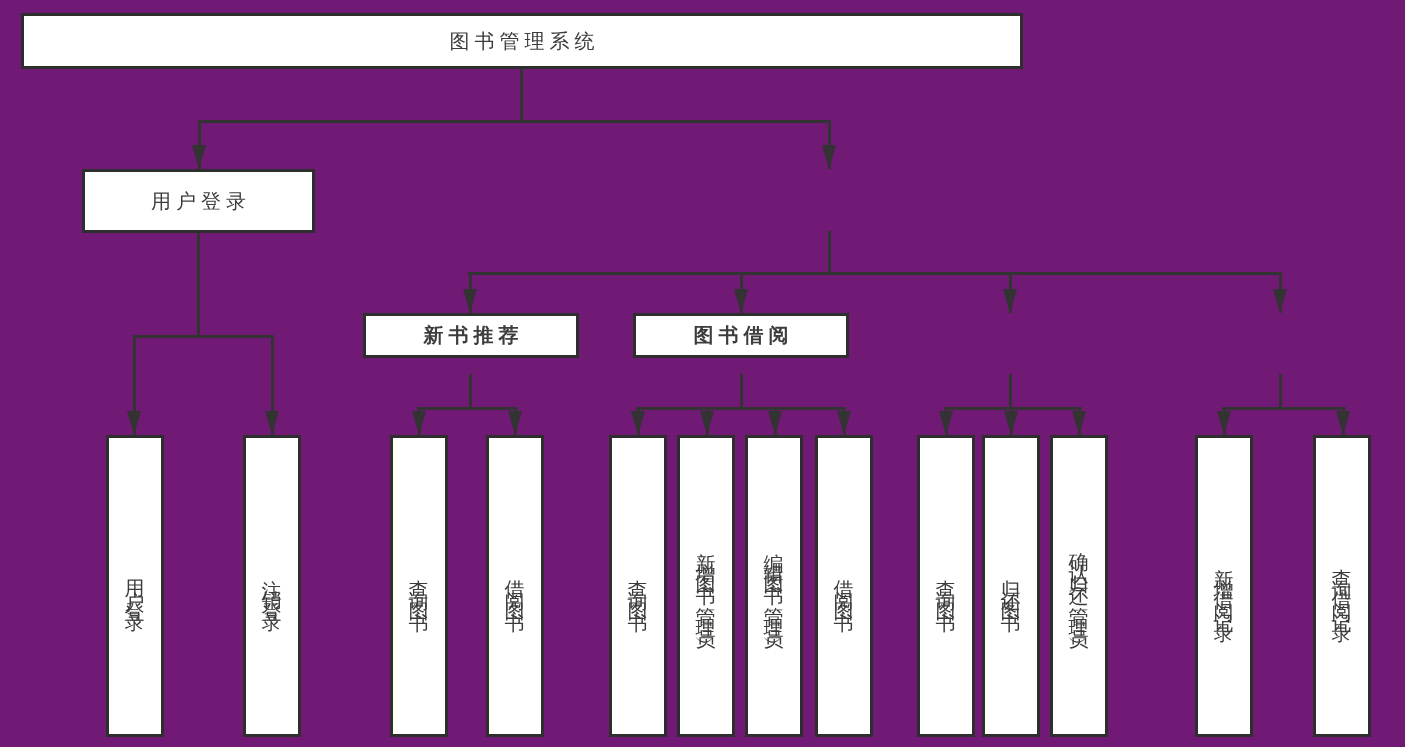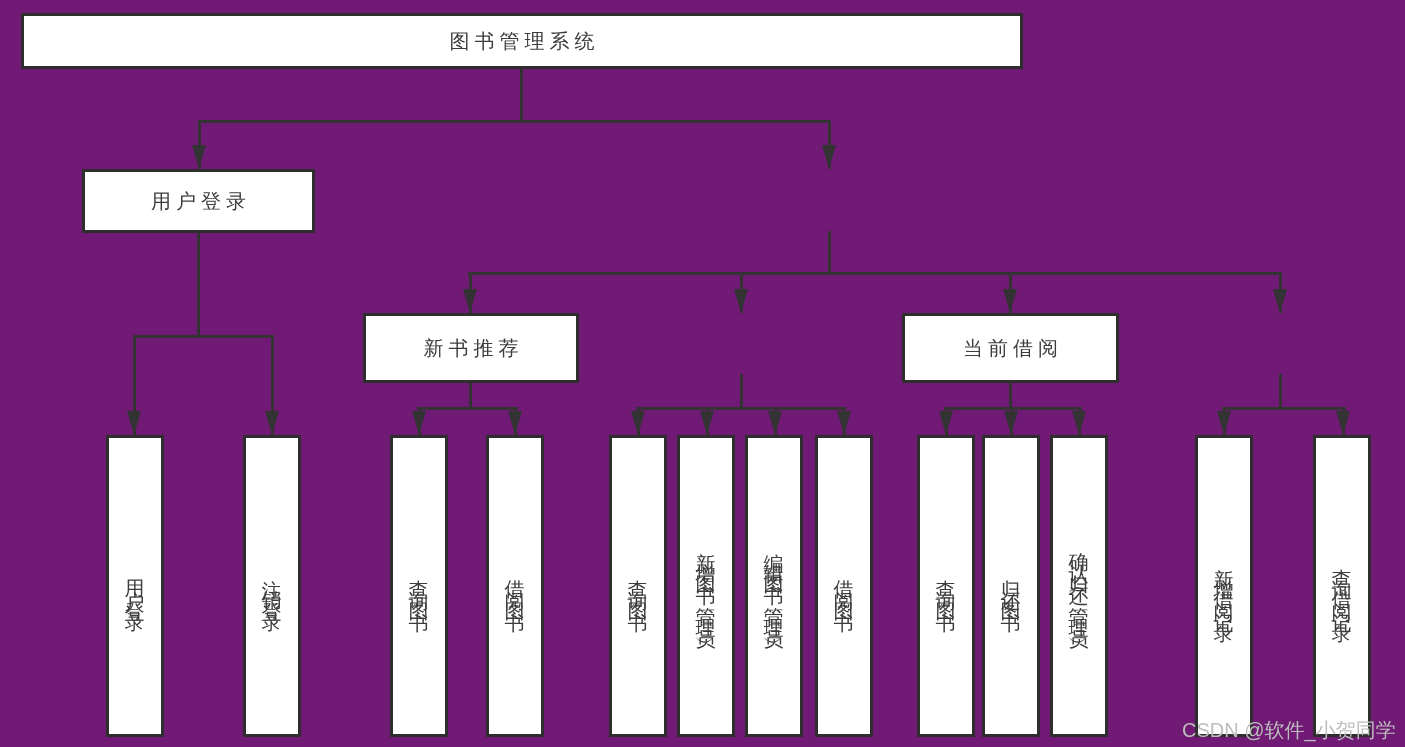--- a/index.html
+++ b/index.html
@@ -30,7 +30,7 @@
     white-space: nowrap;
     z-index: 2;
   }
-  .cat  { top: 313px; height: 70px; }
+  .cat  { top: 313px; height: 45px; font-weight: bold; }
   .vbox { top: 435px; height: 302px; width: 58px; }
   .vtext {
     writing-mode: vertical-rl;

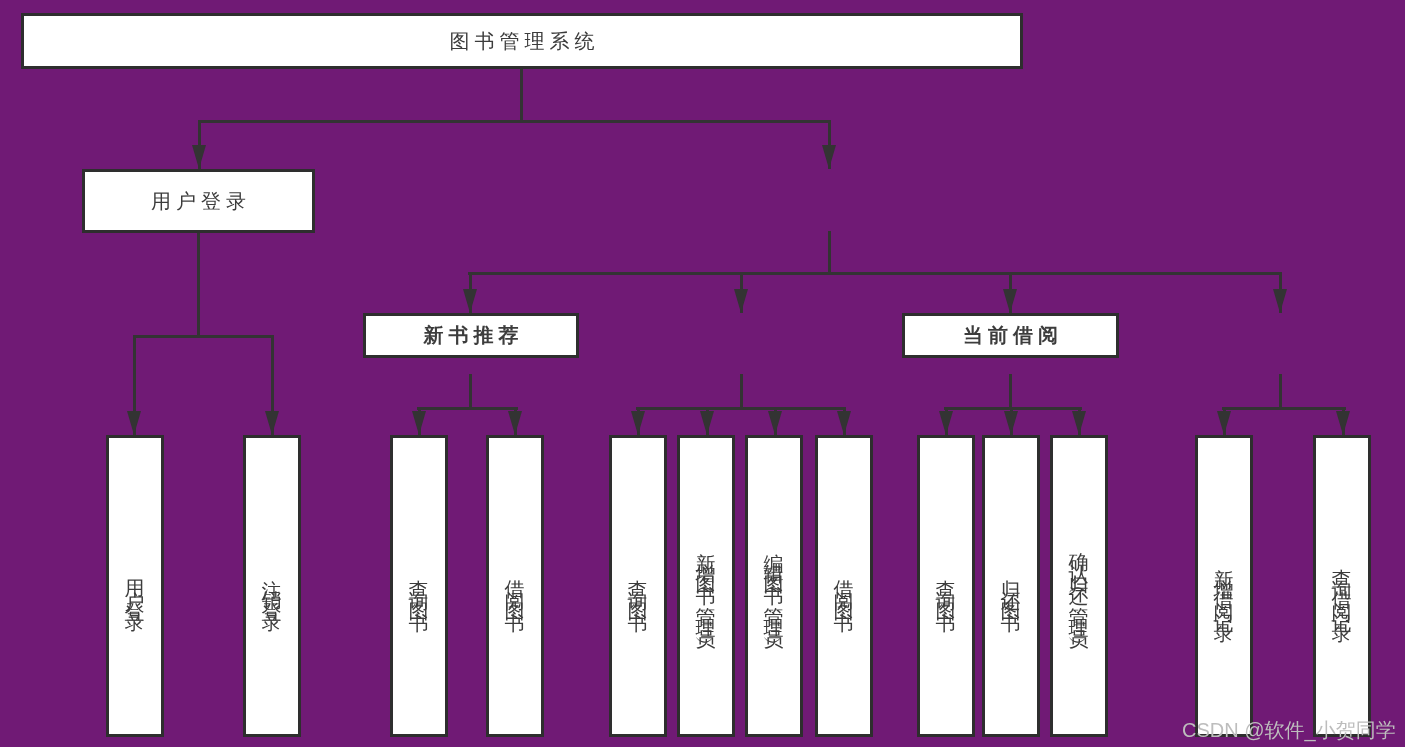--- a/index.html
+++ b/index.html
@@ -114,6 +114,9 @@
   <div class="node cat" style="left:363px; width:216px">
     <span>新书推荐</span>
   </div>
+  <div class="node cat" style="left:633px; width:216px">
+    <span>图书借阅</span>
+  </div>
   <div class="node cat" style="left:902px; width:217px">
     <span>当前借阅</span>
   </div>

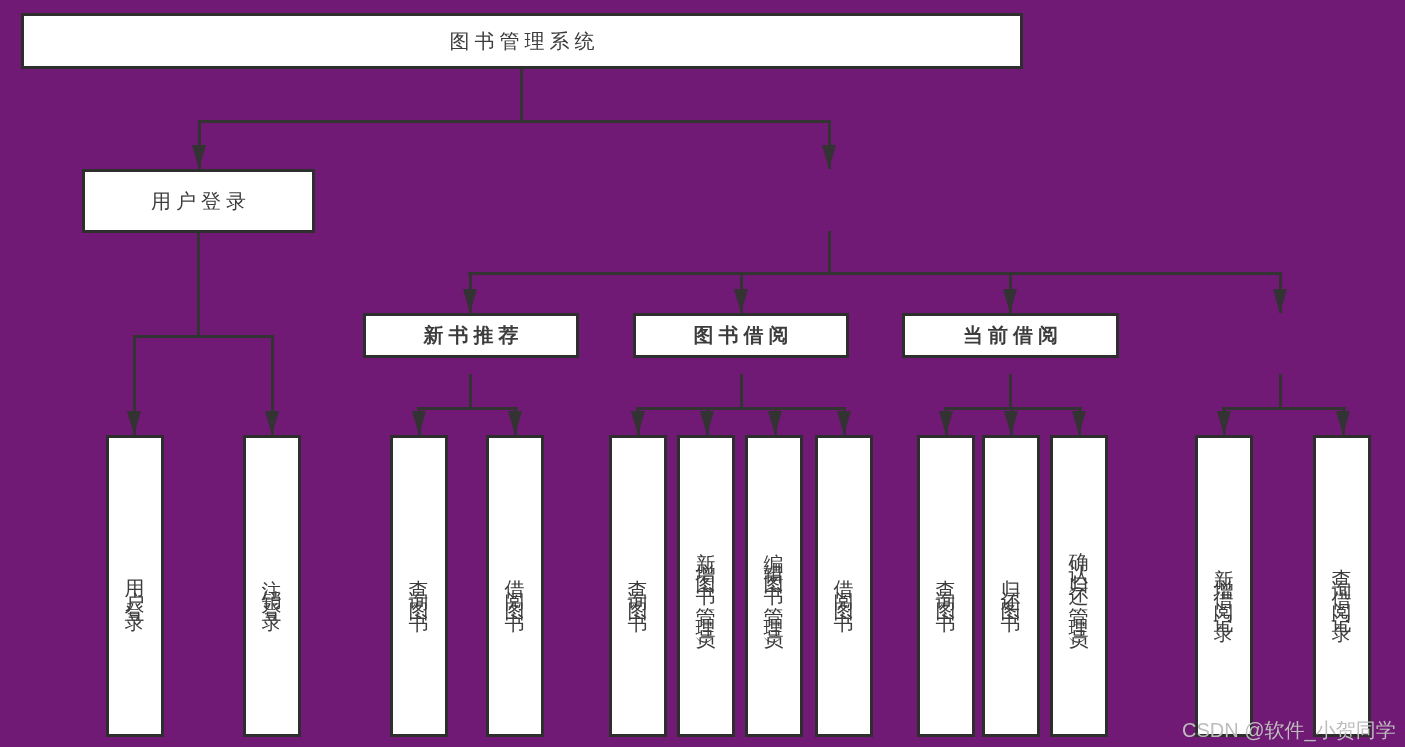--- a/index.html
+++ b/index.html
@@ -117,9 +117,6 @@
   <div class="node cat" style="left:633px; width:216px">
     <span>图书借阅</span>
   </div>
-  <div class="node cat" style="left:902px; width:217px">
-    <span>当前借阅</span>
-  </div>
 
   <div class="vline" style="left:469px; top:374px; height:33px"></div>
   <div class="hline" style="left:417px; top:407px; width:101px"></div>

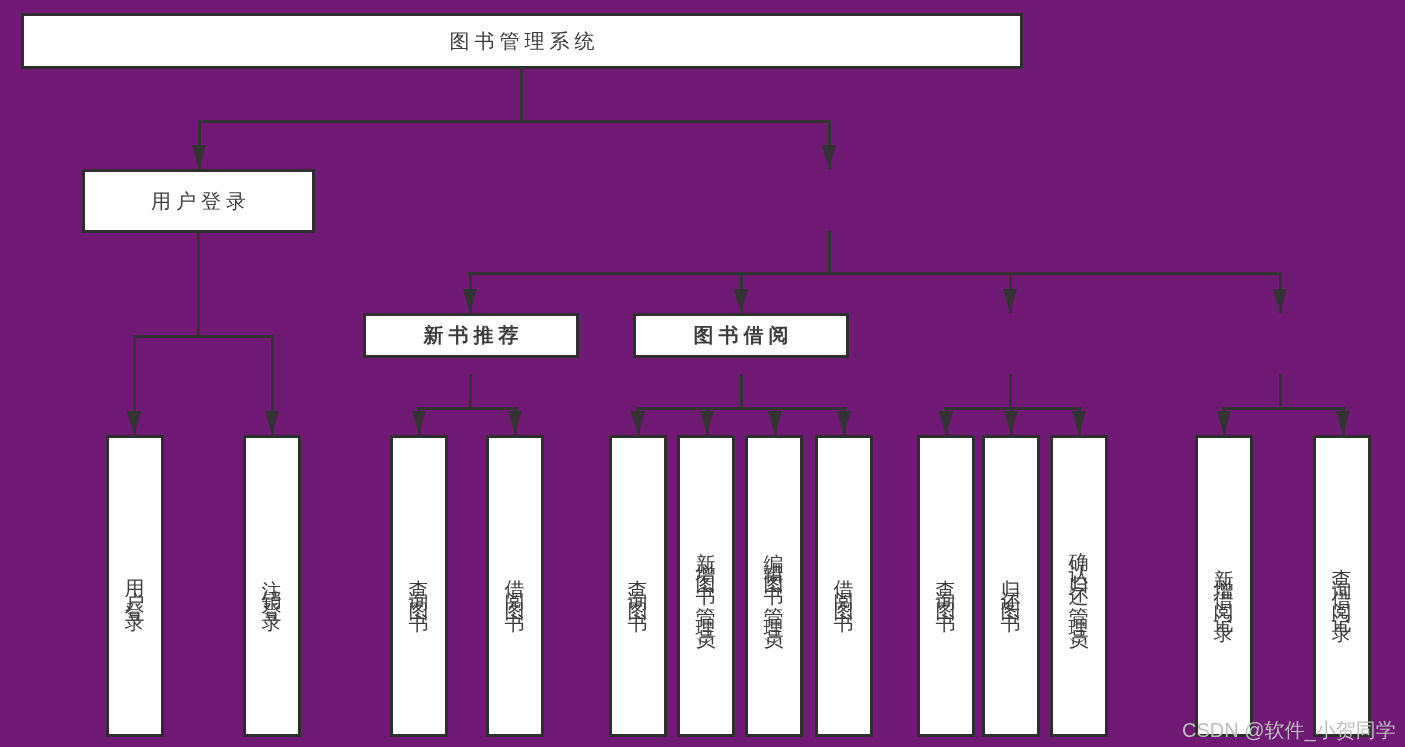--- a/index.html
+++ b/index.html
@@ -196,7 +196,6 @@
     <span class="vtext">查询借阅记录</span>
   </div>
 
-  <div class="watermark">CSDN @软件_小贺同学</div>
 
 </div>
 

